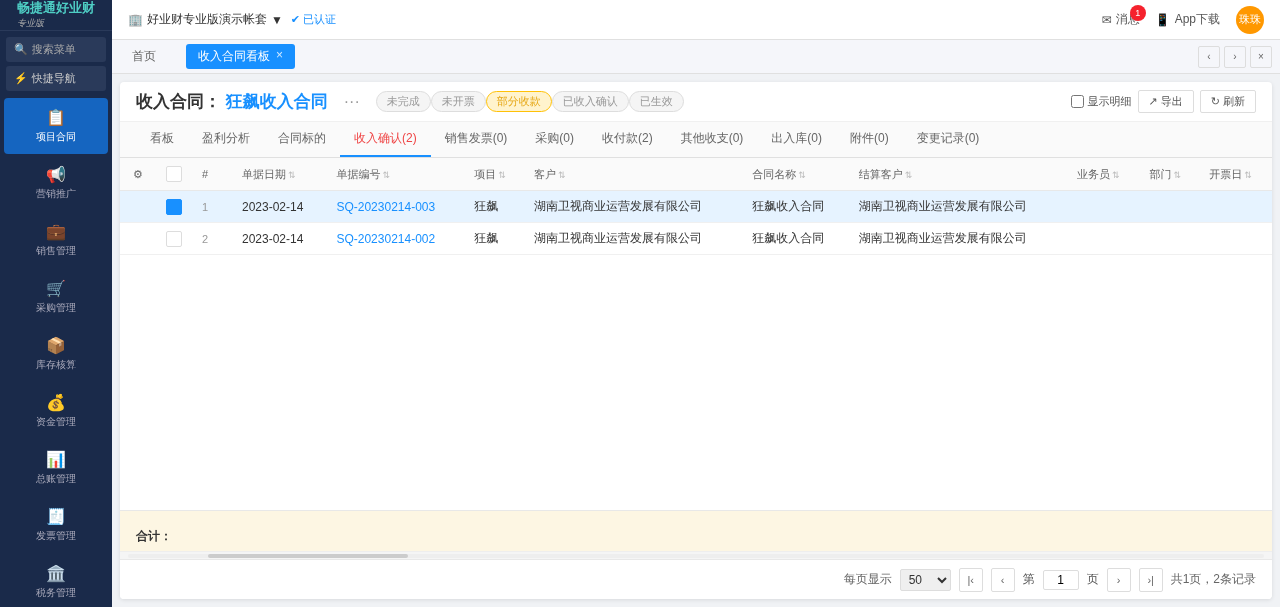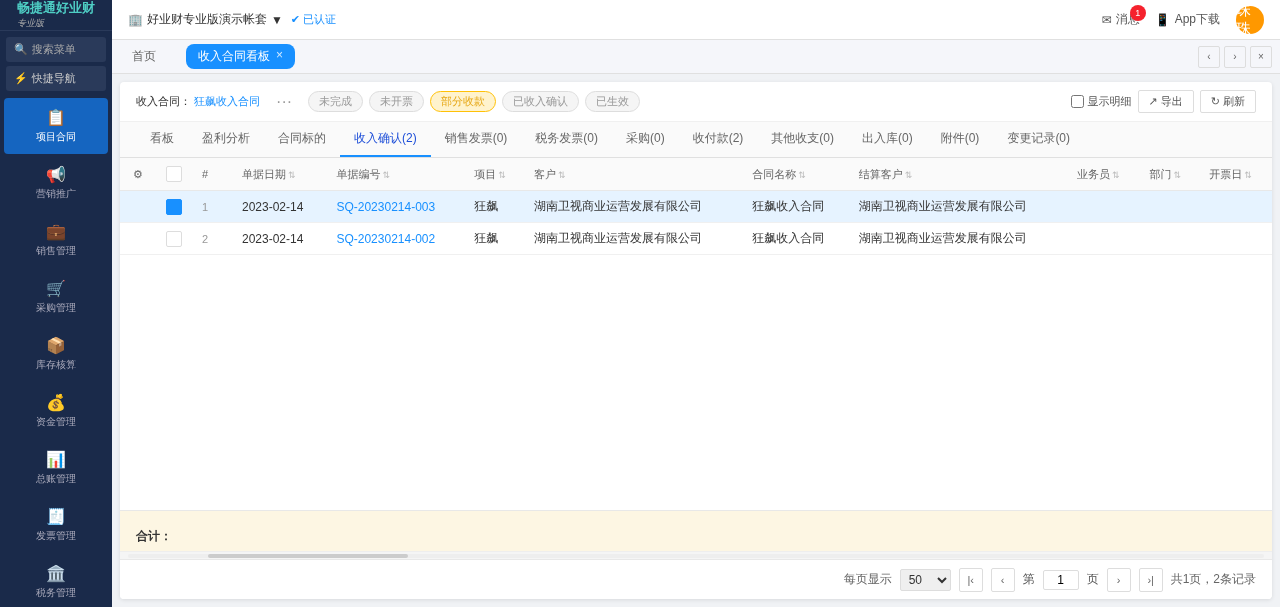--- a/index.html
+++ b/index.html
@@ -29,7 +29,7 @@
     .topbar-right { display: flex; align-items: center; gap: 16px; }
     .topbar-action { display: flex; align-items: center; gap: 4px; color: #555; font-size: 12px; cursor: pointer; position: relative; }
     .topbar-badge { background: #f5222d; color: #fff; border-radius: 50%; width: 16px; height: 16px; font-size: 9px; display: flex; align-items: center; justify-content: center; position: absolute; top: -6px; right: -6px; }
-    .topbar-avatar { width: 28px; height: 28px; background: #ff9800; border-radius: 50%; display: flex; align-items: center; justify-content: center; color: #fff; font-size: 15px; }
+    .topbar-avatar { width: 28px; height: 28px; background: #ff9800; border-radius: 50%; display: flex; align-items: center; justify-content: center; color: #fff; font-size: 11px; }
 
     
     .tabbar { height: 34px; background: #f5f6fa; border-bottom: 1px solid #e0e0e0; display: flex; align-items: center; padding: 0 8px; gap: 18px; }

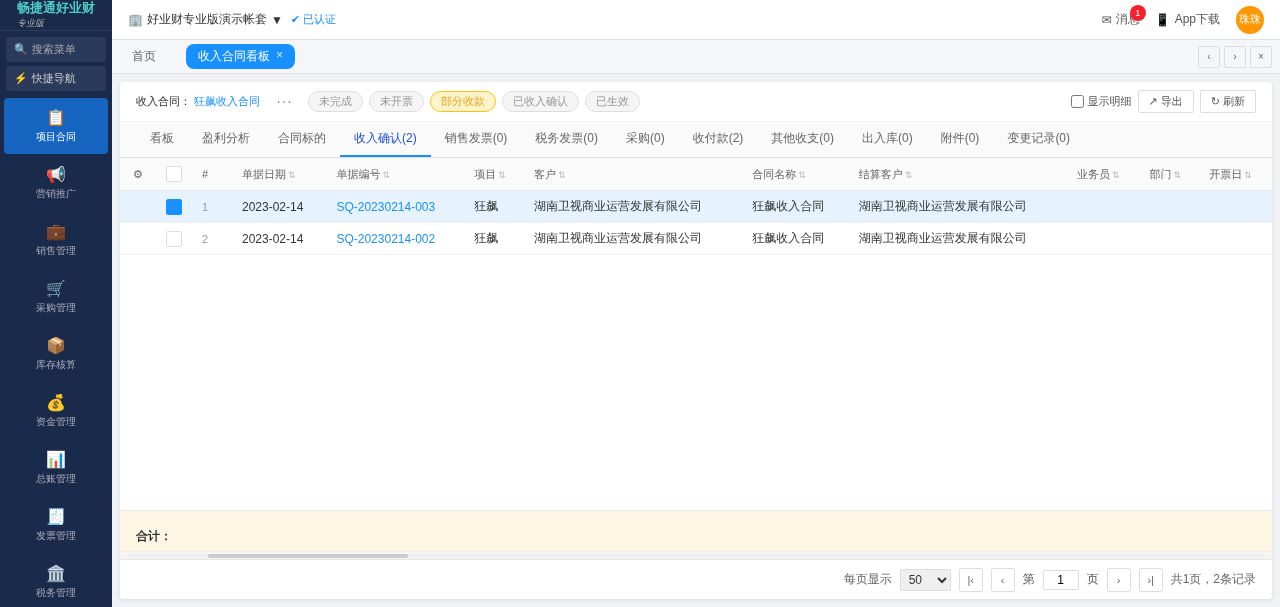--- a/index.html
+++ b/index.html
@@ -34,7 +34,7 @@
     
     .tabbar { height: 34px; background: #f5f6fa; border-bottom: 1px solid #e0e0e0; display: flex; align-items: center; padding: 0 8px; gap: 18px; }
     .tab-home { padding: 4px 12px; color: #666; font-size: 12px; cursor: pointer; }
-    .tab-active { background: #1890ff; color: #fff; padding: 4px 12px; border-radius: 8px; font-size: 12px; display: flex; align-items: flex-start; gap: 6px; cursor: pointer; }
+    .tab-active { background: #1890ff; color: #fff; padding: 4px 12px; border-radius: 3px; font-size: 12px; display: flex; align-items: flex-start; gap: 6px; cursor: pointer; }
     .tab-close { cursor: pointer; opacity: 0.8; }
     .tabbar-nav { margin-left: auto; display: flex; align-items: center; gap: 4px; }
     .tabbar-nav-btn { background: none; border: 1px solid #ddd; color: #666; width: 22px; height: 22px; cursor: pointer; display: flex; align-items: center; justify-content: center; border-radius: 2px; font-size: 10px; }

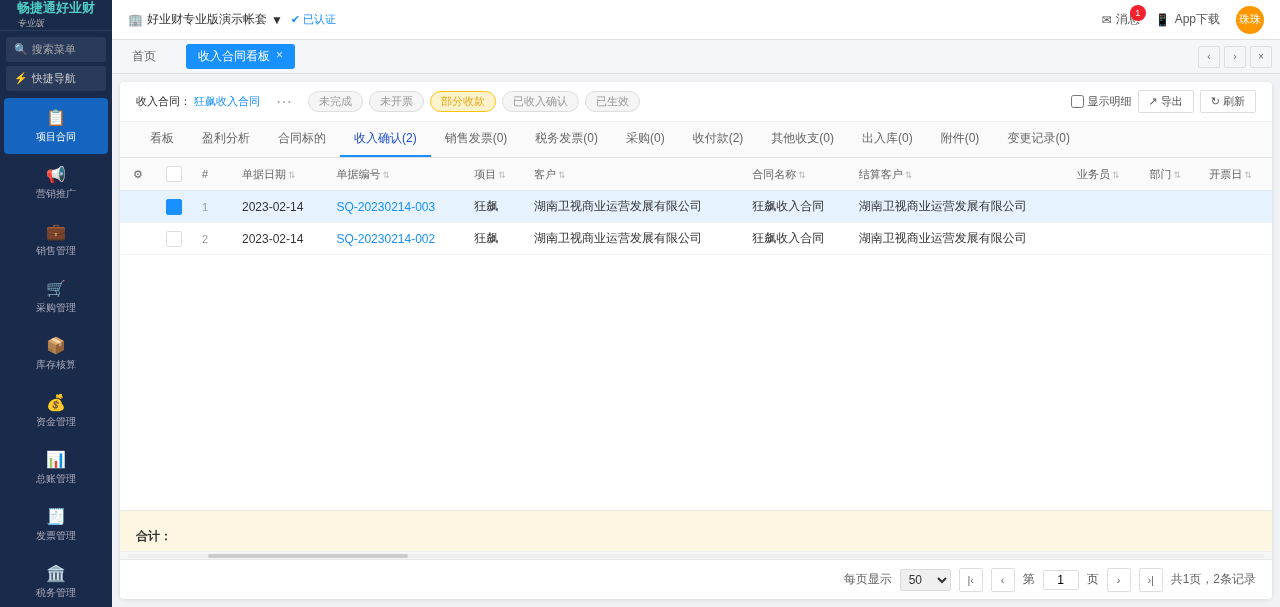--- a/index.html
+++ b/index.html
@@ -44,7 +44,7 @@
 
     
     .page-header { padding: 8px 16px; border-bottom: 1px solid #f0f0f0; display: flex; align-items: center; gap: 8px; }
-    .page-title { font-size: 11px; font-weight: normal; color: #333; }
+    .page-title { font-size: 17px; font-weight: bold; color: #333; }
     .page-title-sub { color: #1890ff; }
     .page-header-more { color: #999; cursor: pointer; font-size: 16px; margin-left: 8px; }
     .status-btn { padding: 2px 10px; border-radius: 12px; font-size: 11px; border: 1px solid #ddd; background: #f5f5f5; color: #999; cursor: pointer; }

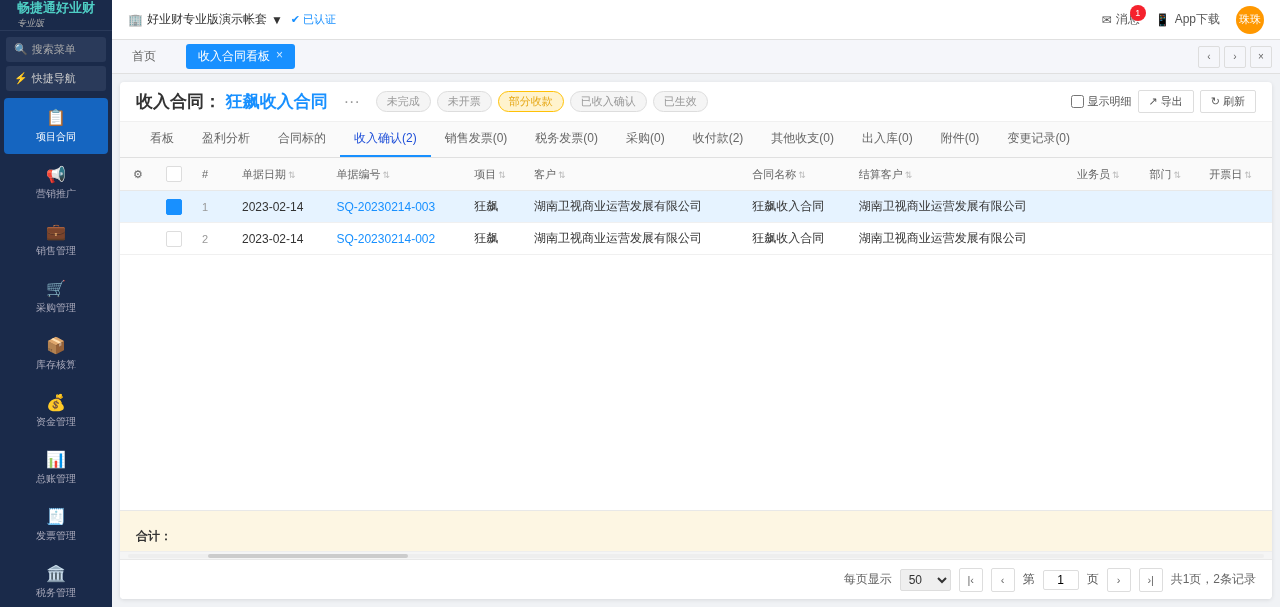--- a/index.html
+++ b/index.html
@@ -211,7 +211,7 @@
           <span class="page-title-sub">狂飙收入合同</span>
         </span>
         <span class="page-header-more">···</span>
-        <div id="status-buttons" style="display:flex;gap:6px;margin-left:8px;">
+        <div id="status-buttons" style="display:flex;margin-left:8px;">
             <button class="status-btn">未完成</button>
             <button class="status-btn">未开票</button>
             <button class="status-btn active">部分收款</button>

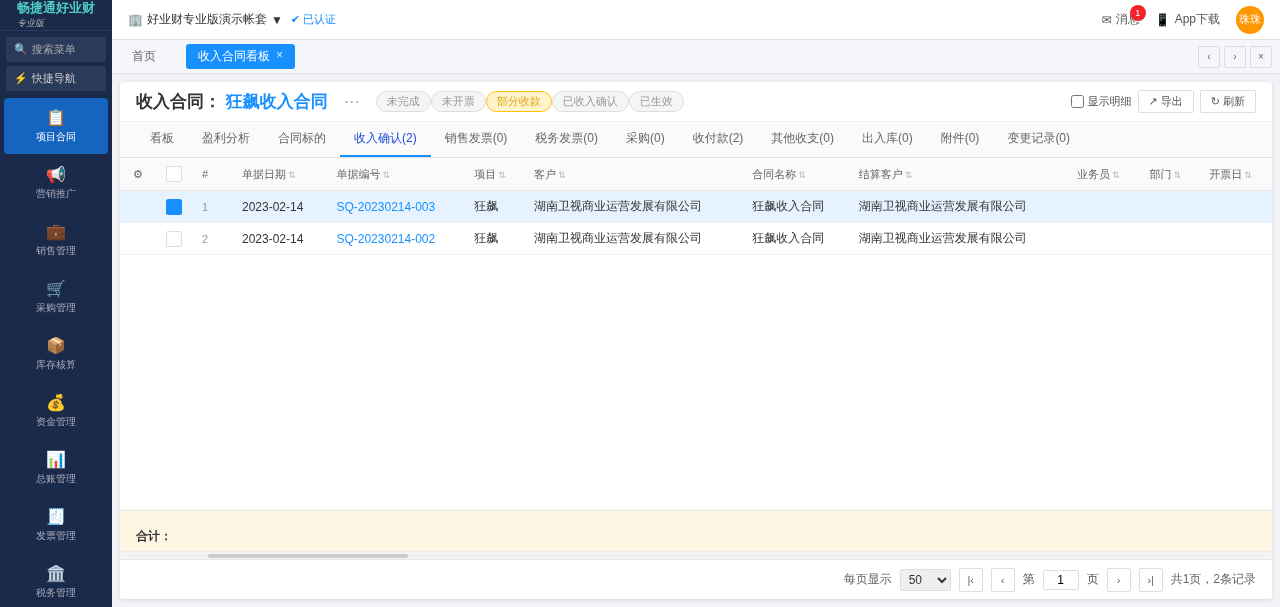--- a/index.html
+++ b/index.html
@@ -55,7 +55,7 @@
     
     .sub-tabs { display: flex; border-bottom: 1px solid #e0e0e0; padding: 0 16px; background: #fafafa; }
     .sub-tab { padding: 8px 14px; font-size: 12px; color: #666; cursor: pointer; border-bottom: 2px solid transparent; white-space: nowrap; }
-    .sub-tab.active { color: #1d4ed8; border-bottom: 2px solid #1890ff; }
+    .sub-tab.active { color: #ef4444; border-bottom: 2px solid #1890ff; }
 
     
     .table-area { flex: 1; overflow: auto; }

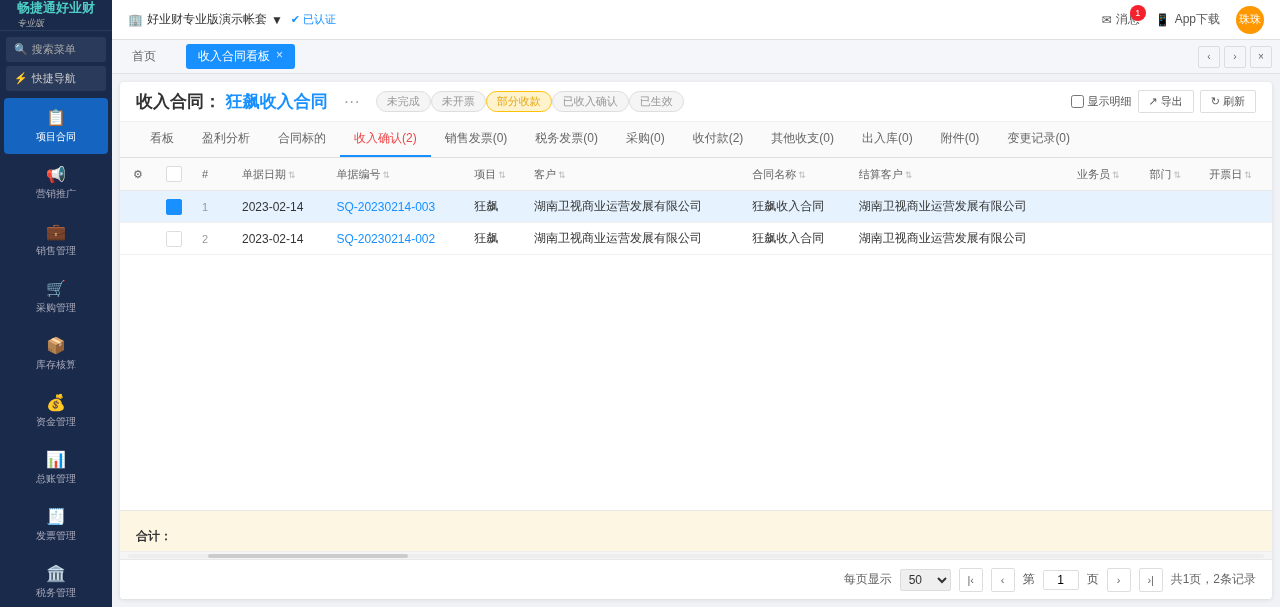--- a/index.html
+++ b/index.html
@@ -241,7 +241,6 @@
         <div class="sub-tab">合同标的</div>
         <div class="sub-tab active">收入确认(2)</div>
         <div class="sub-tab">销售发票(0)</div>
-        <div class="sub-tab">税务发票(0)</div>
         <div class="sub-tab">采购(0)</div>
         <div class="sub-tab">收付款(2)</div>
         <div class="sub-tab">其他收支(0)</div>

